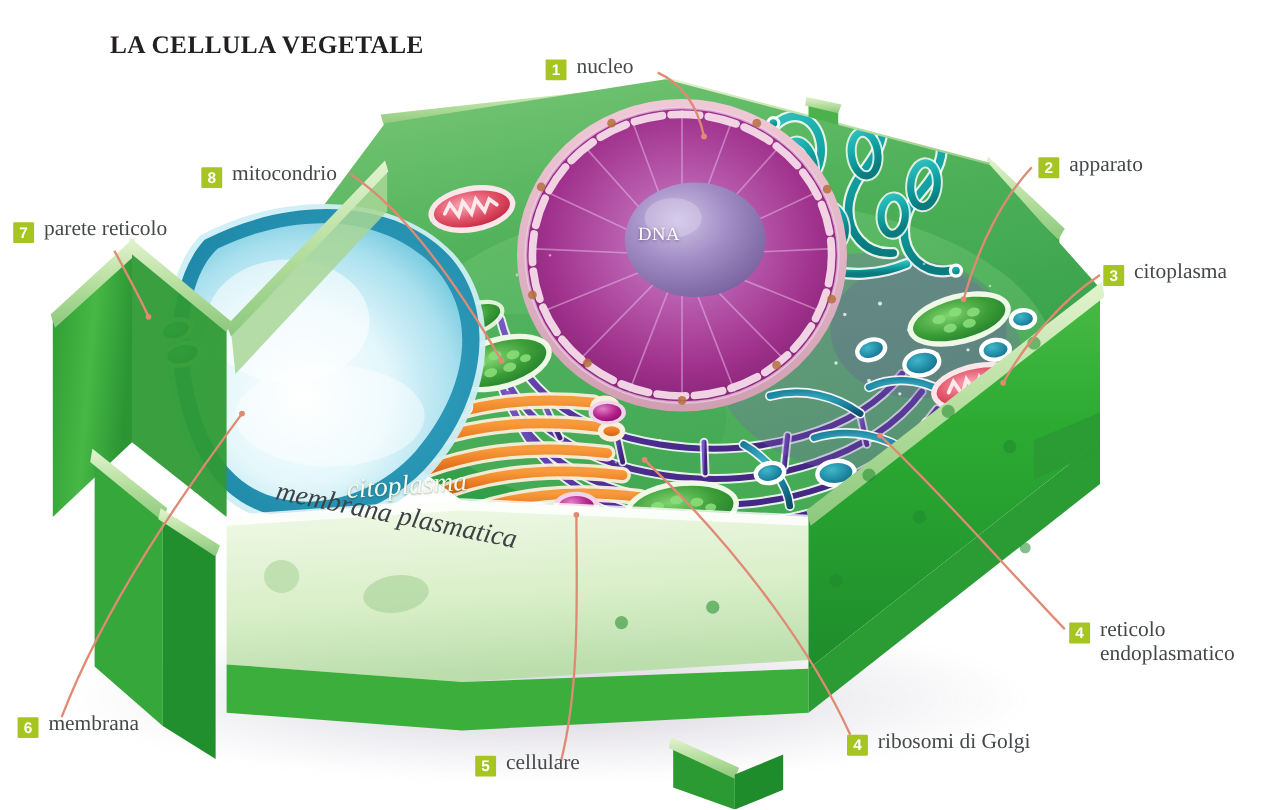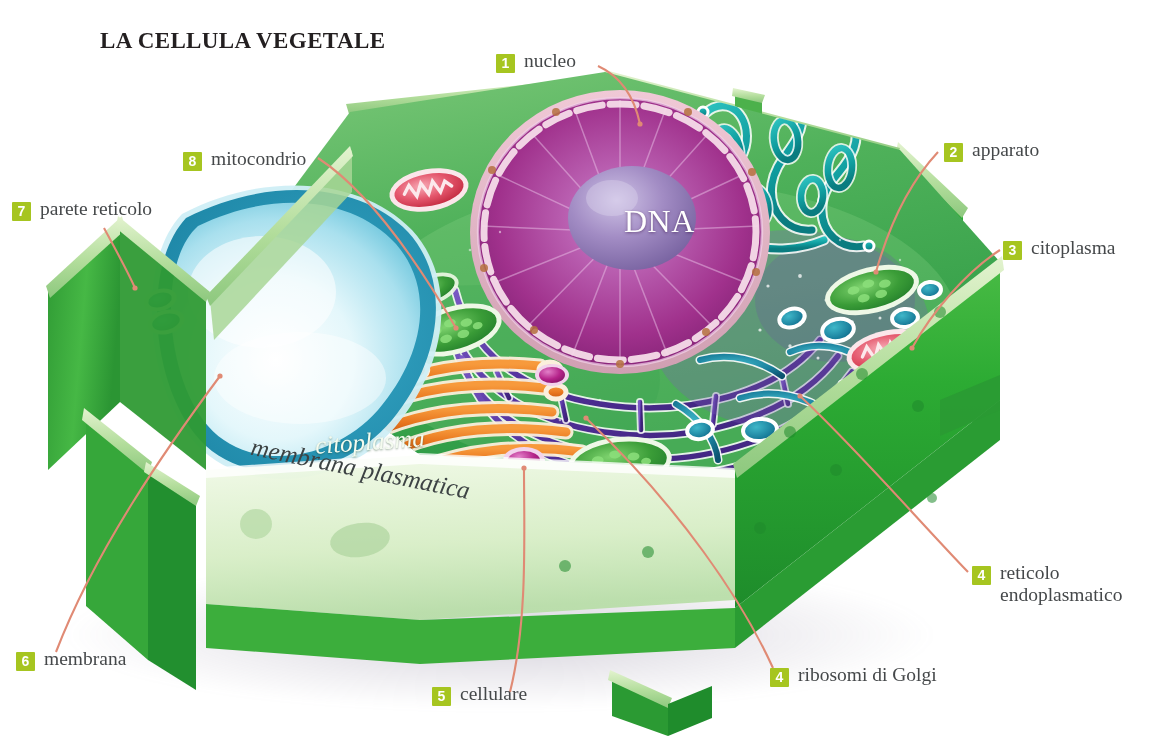--- a/index.html
+++ b/index.html
@@ -65,8 +65,8 @@
     transform: rotate(11.5deg);
   }
   #lbl-dna {
-    left: 624px; top: 203px;
-    font-size: 32px; font-style: normal; color: #ffffff;
+    left: 580px; top: 203px;
+    font-size: 17px; font-style: normal; color: #ffffff;
     letter-spacing: .5px;
     text-shadow: 0 1px 3px rgba(60,20,70,.55);
   }

